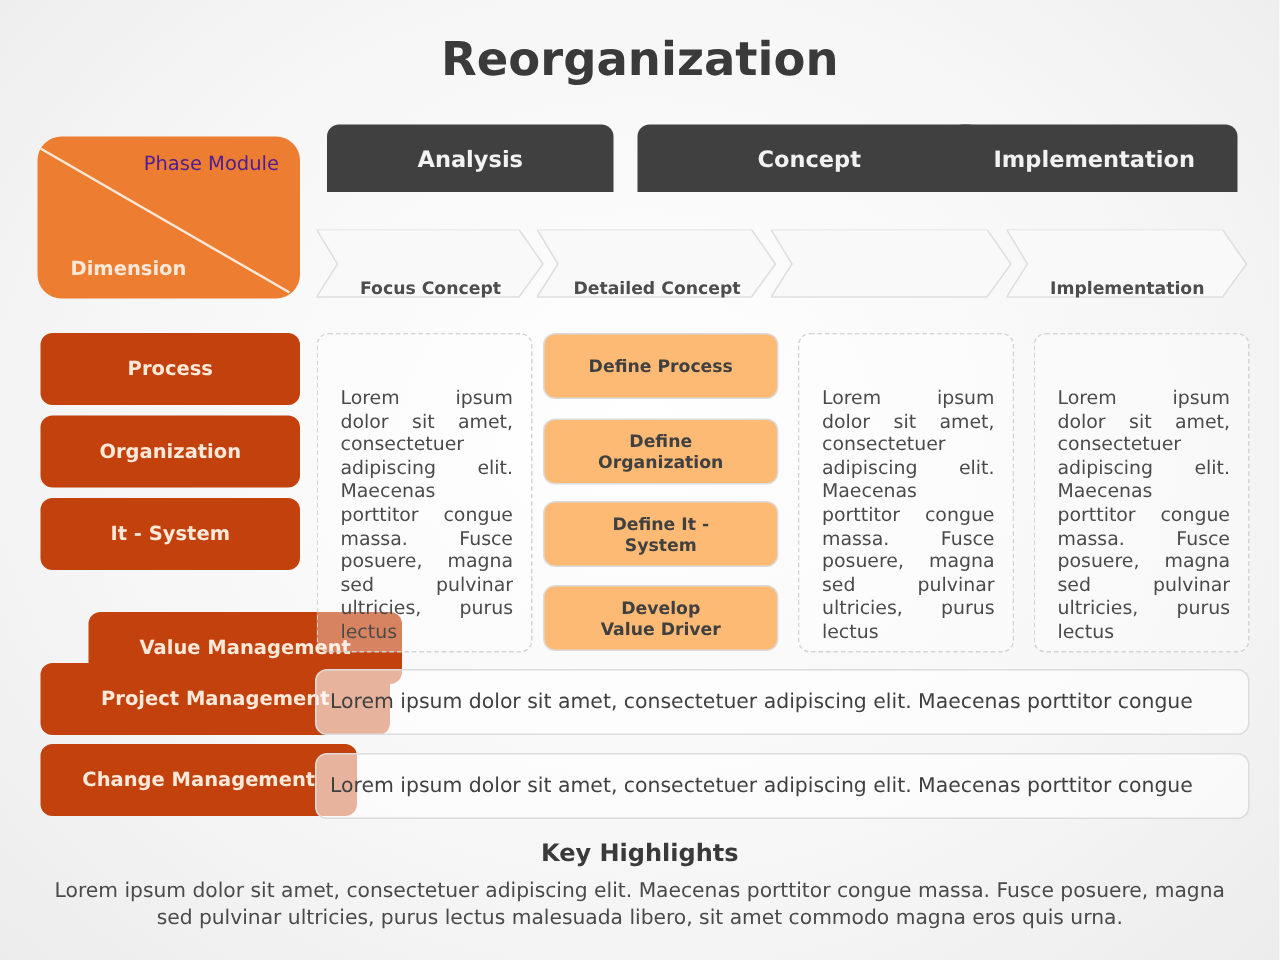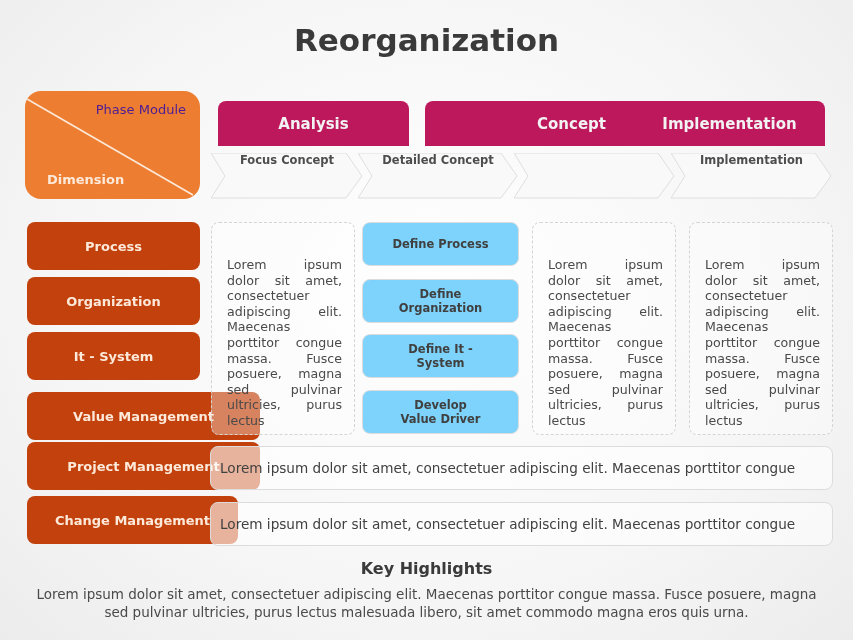--- a/index.html
+++ b/index.html
@@ -12,7 +12,7 @@
   .corner svg{position:absolute;left:0;top:0;}
   .corner .pm{position:absolute;right:14px;top:11px;color:#4c1d95;font-weight:normal;font-size:13px;}
   .corner .dim{position:absolute;left:22px;bottom:12px;color:#fde9d9;font-weight:bold;font-size:13px;}
-  .phase{top:101px;height:45px;background:#be185d;border-radius:8px 8px 0 0;color:#f2f2f2;font-weight:bold;font-size:15px;
+  .phase{top:83px;height:45px;background:#404040;border-radius:8px 8px 0 0;color:#f2f2f2;font-weight:bold;font-size:15px;
     display:flex;align-items:center;justify-content:center;}
   .chev{top:153px;height:46px;display:flex;align-items:flex-start;justify-content:center;text-align:center;
     font-size:11.5px;font-weight:bold;color:#4d4d4d;line-height:14px;}

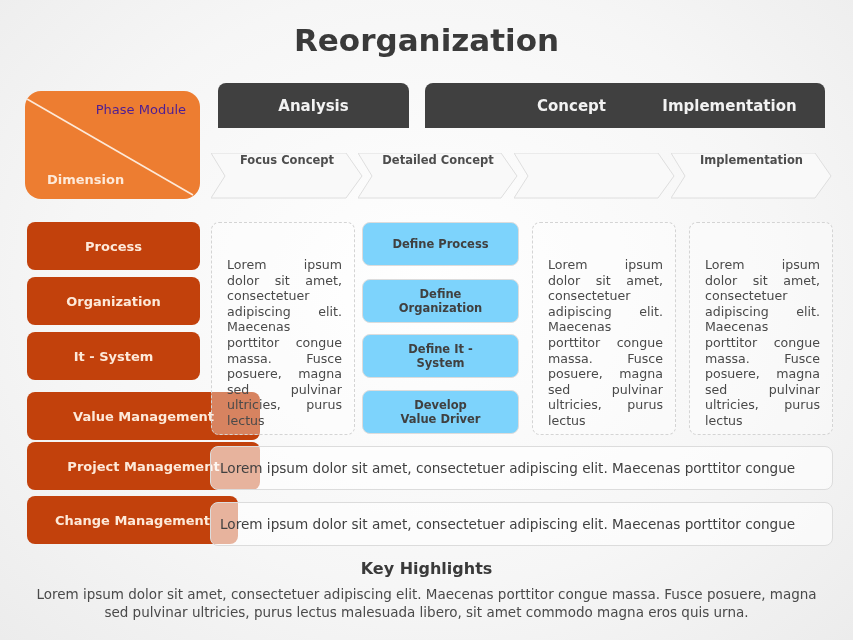--- a/index.html
+++ b/index.html
@@ -45,7 +45,7 @@
 </div>
 
 <div class="abs phase" style="left:218px;width:191px;">Analysis</div>
-<div class="abs phase" style="left:425px;width:229px;padding-left:32px;">Concept</div>
+<div class="abs phase" style="left:425px;width:229px;">Concept</div>
 <div class="abs phase" style="left:634px;width:191px;">Implementation</div>
 
 <div class="abs chev" style="left:211px;width:152px;">

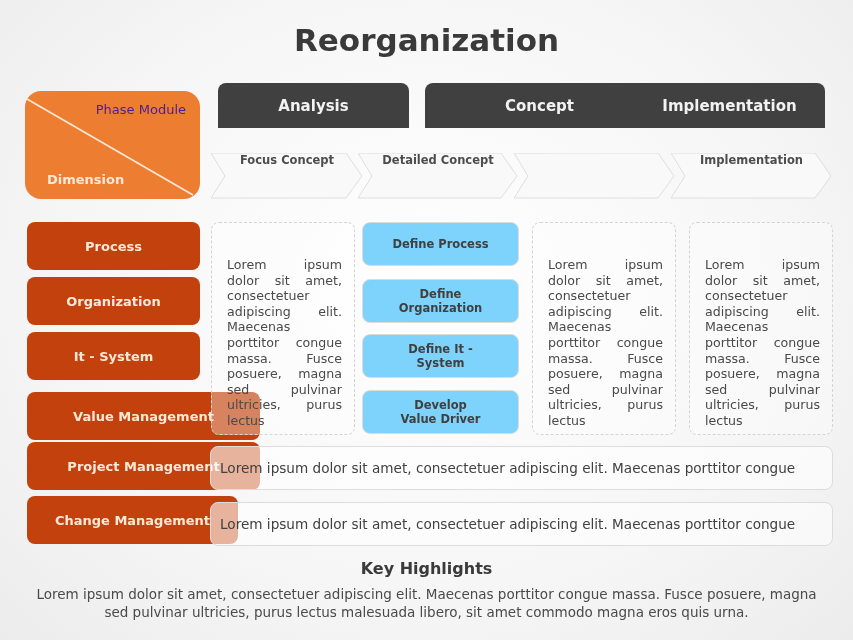--- a/index.html
+++ b/index.html
@@ -14,7 +14,7 @@
   .corner .dim{position:absolute;left:22px;bottom:12px;color:#fde9d9;font-weight:bold;font-size:13px;}
   .phase{top:83px;height:45px;background:#404040;border-radius:8px 8px 0 0;color:#f2f2f2;font-weight:bold;font-size:15px;
     display:flex;align-items:center;justify-content:center;}
-  .chev{top:153px;height:46px;display:flex;align-items:flex-start;justify-content:center;text-align:center;
+  .chev{top:153px;height:46px;display:flex;align-items:flex-end;justify-content:center;text-align:center;
     font-size:11.5px;font-weight:bold;color:#4d4d4d;line-height:14px;}
   .chev svg{position:absolute;left:0;top:0;}
   .chev span{position:relative;}

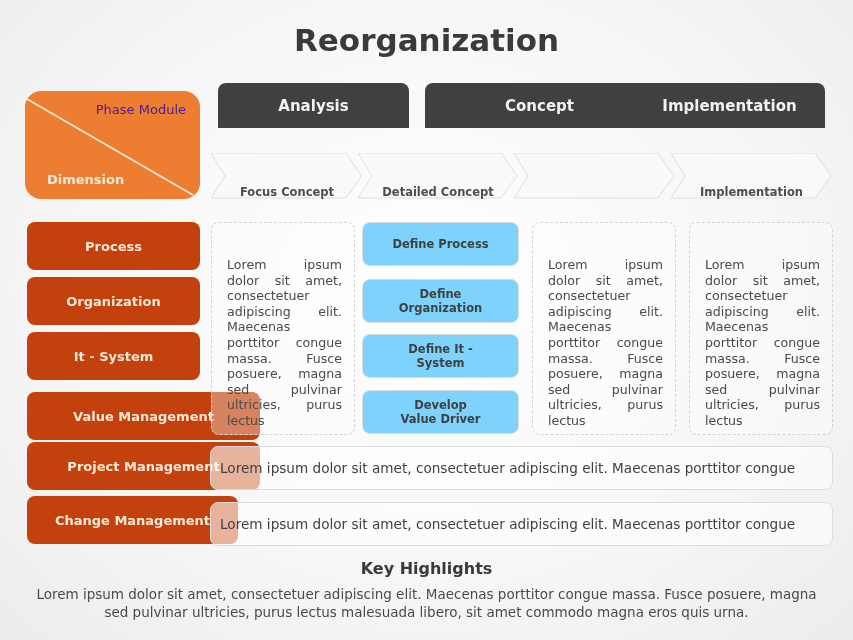--- a/index.html
+++ b/index.html
@@ -24,7 +24,7 @@
     background:rgba(255,255,255,0.35);}
   .dashbox p{position:absolute;left:15px;right:12px;top:34px;margin:0;font-size:12.6px;line-height:15.6px;
     text-align:justify;color:#4a4a4a;}
-  .pill{left:362px;width:157px;height:44px;border:1px solid #dcdcdc;border-radius:8px;background:#7dd3fc;box-sizing:border-box;
+  .pill{left:362px;width:157px;height:44px;border:1px solid #dcdcdc;border-radius:8px;background:#fdba74;box-sizing:border-box;
     display:flex;align-items:center;justify-content:center;text-align:center;font-size:11.5px;font-weight:bold;color:#404040;line-height:14px;}
   .wide{left:210px;width:623px;height:44px;border:1px solid #dcdcdc;border-radius:8px;box-sizing:border-box;
     background:rgba(255,255,255,0.6);display:flex;align-items:center;padding-left:9px;font-size:13.6px;color:#404040;white-space:nowrap;}

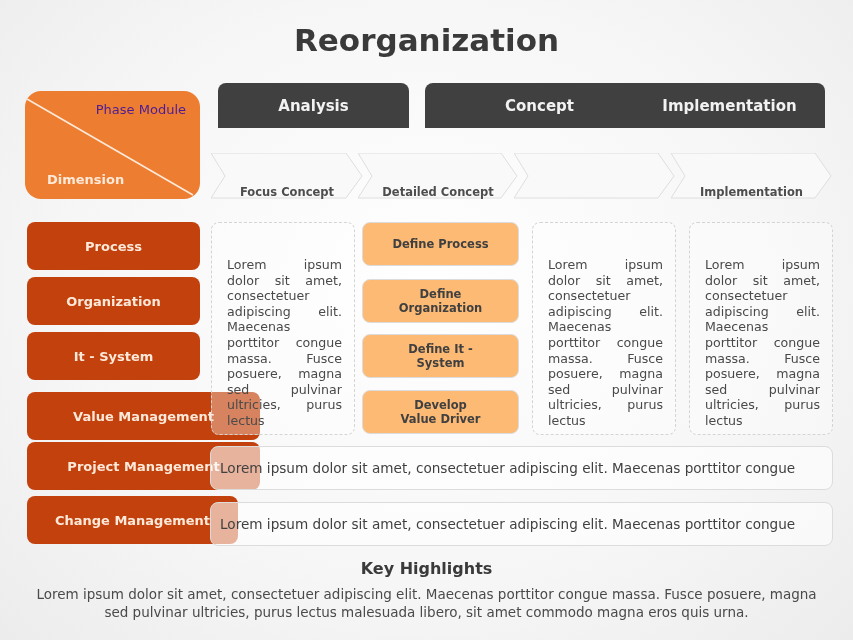--- a/index.html
+++ b/index.html
@@ -75,7 +75,7 @@
 <div class="abs dim-btn" style="top:222px;height:48px;">Process</div>
 <div class="abs dim-btn" style="top:277px;height:48px;">Organization</div>
 <div class="abs dim-btn" style="top:332px;height:48px;">It - System</div>
-<div class="abs dim-btn" style="top:392px;height:48px;padding:0 30px;">Value Management</div>
+<div class="abs dim-btn" style="top:408px;height:48px;padding:0 18px;margin-left:32px;">Value Management</div>
 <div class="abs dim-btn" style="top:442px;height:48px;padding:0 30px;">Project Management</div>
 <div class="abs dim-btn" style="top:496px;height:48px;padding:0 19px;">Change Management</div>
 

